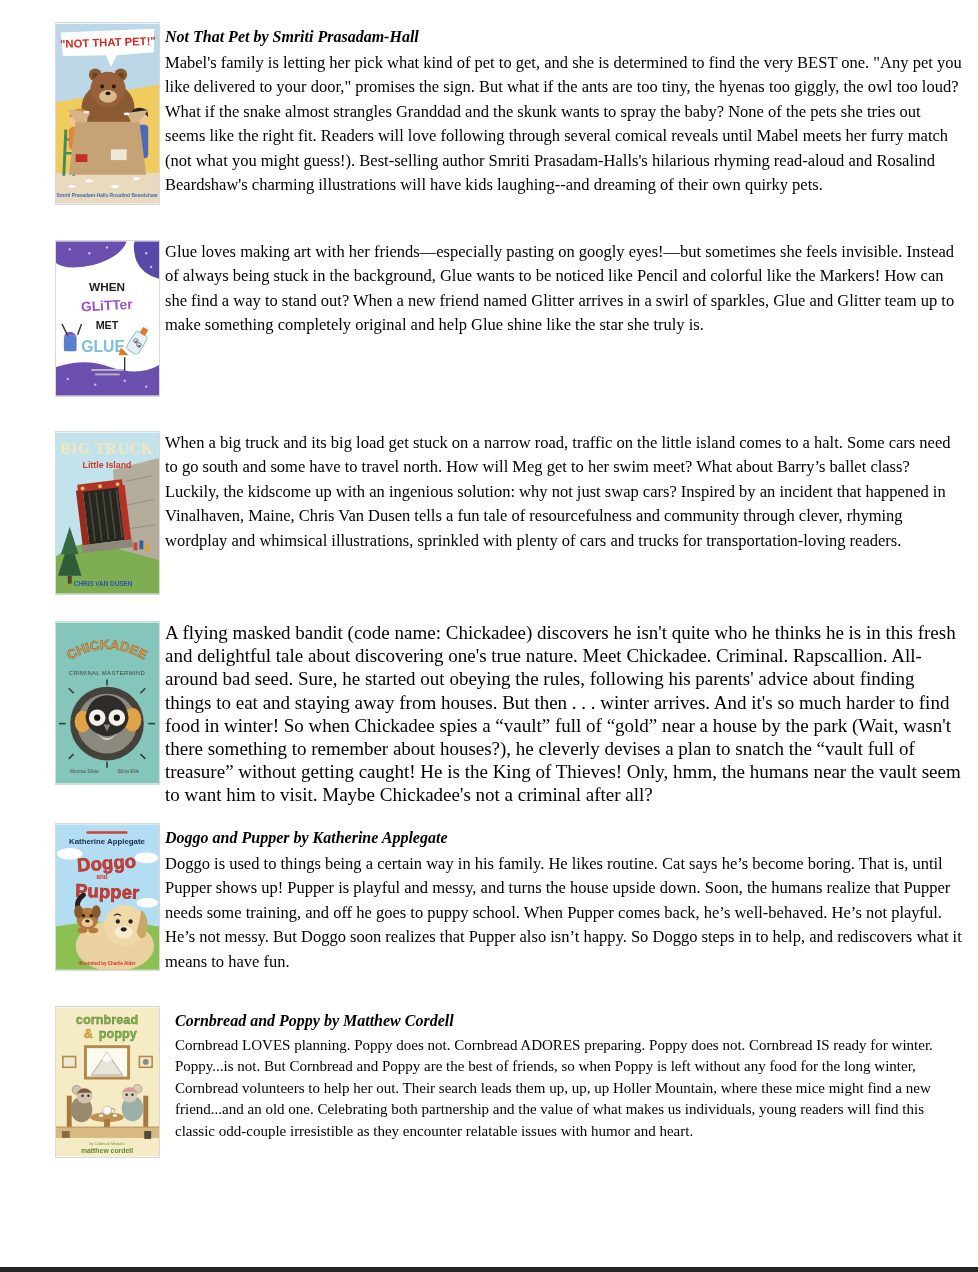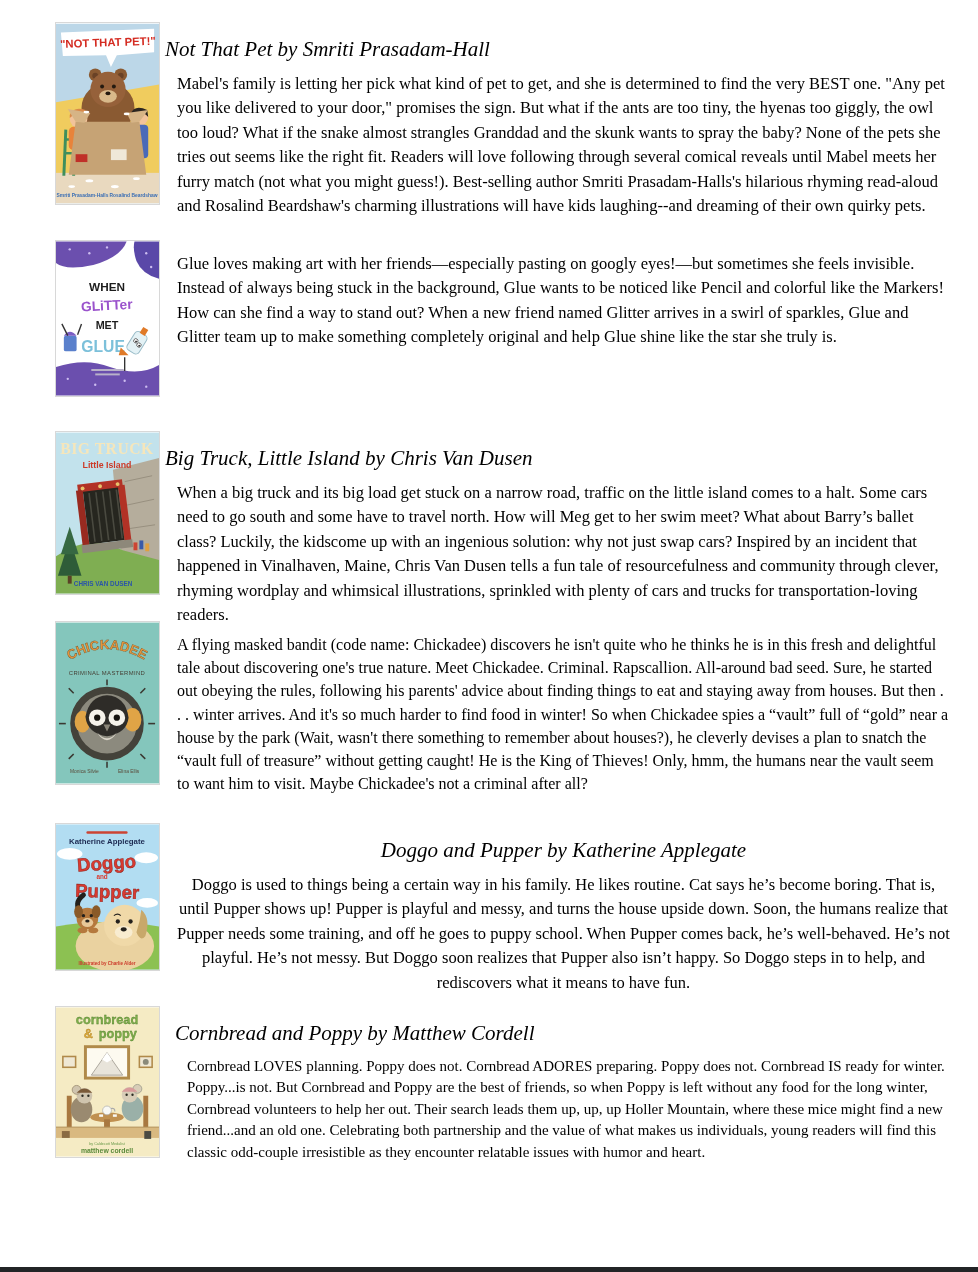--- a/index.html
+++ b/index.html
@@ -29,11 +29,11 @@
   .cover svg{display:block;width:103px;}
   .entry-text{flex:1;min-width:0;}
   .book-heading{
-    font-weight:normal;
+    font-weight:bold;
     font-style:italic;
-    font-size:21px;
+    font-size:16px;
     line-height:22px;
-    margin:16px 0 3px 0;
+    margin:4px 0 3px 0;
   }
   .book-desc{
     font-size:16.5px;

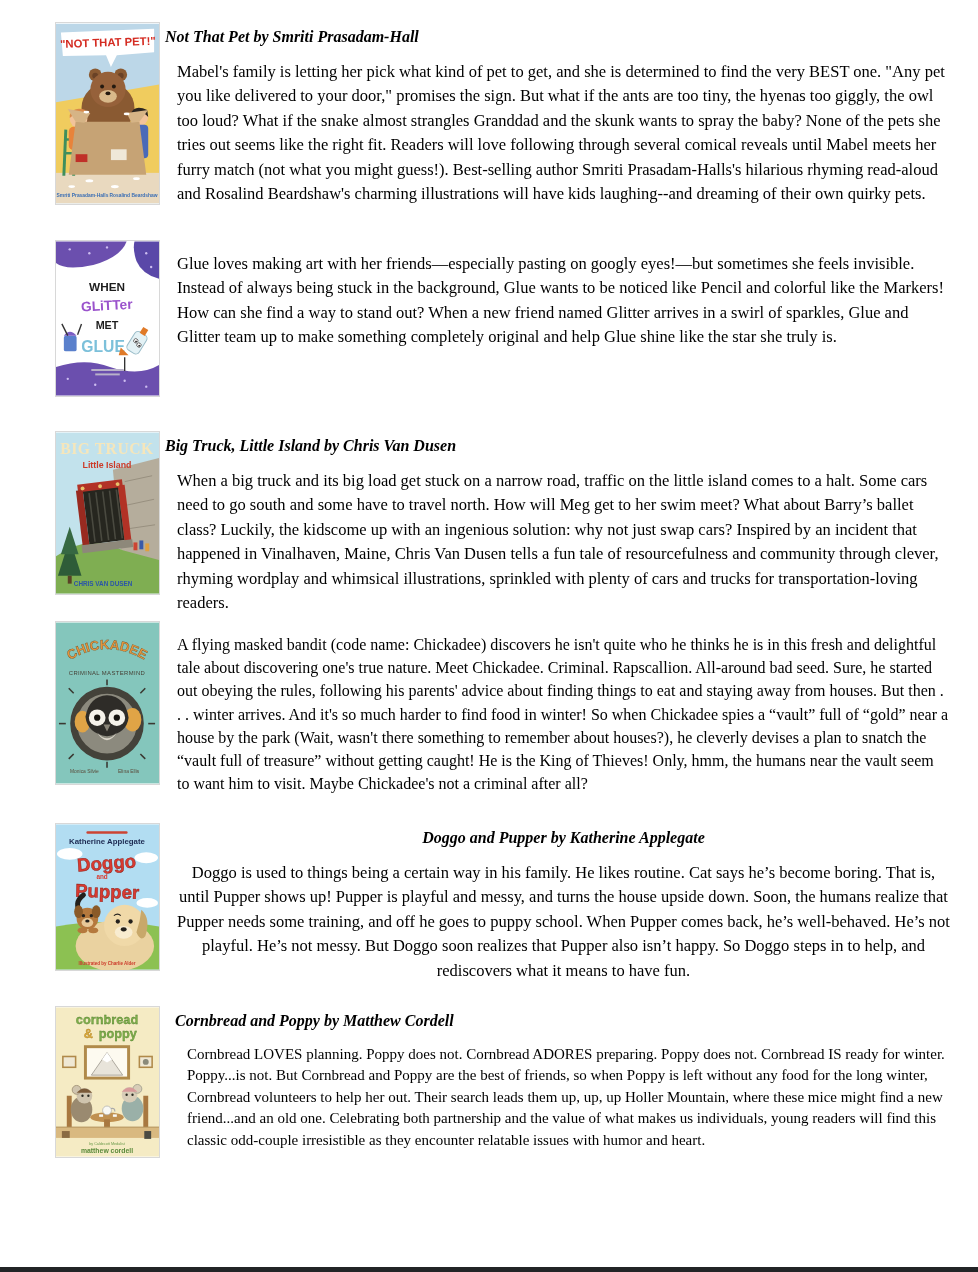--- a/index.html
+++ b/index.html
@@ -38,7 +38,7 @@
   .book-desc{
     font-size:16.5px;
     line-height:24.4px;
-    margin:12px;
+    margin:0;
   }
   .e4 .book-desc{font-size:16px;line-height:23.2px;}
   .e6 .book-desc{font-size:15px;line-height:21.4px;}

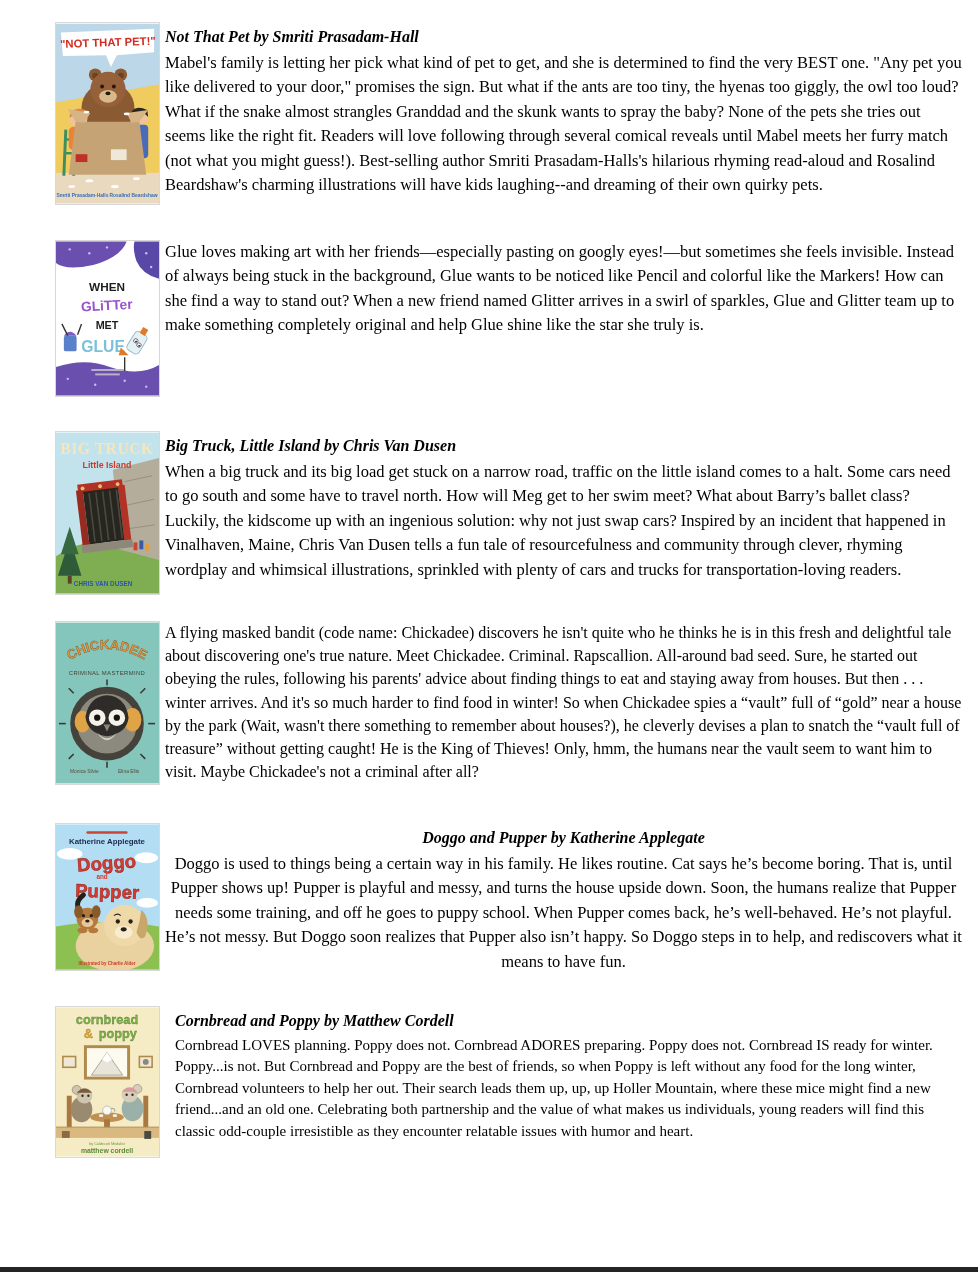--- a/index.html
+++ b/index.html
@@ -187,7 +187,6 @@
       </svg>
     </div>
     <div class="entry-text">
-      <p class="book-heading">Big Truck, Little Island by Chris Van Dusen</p>
       <p class="book-desc">When a big truck and its big load get stuck on a narrow road, traffic on the little island comes to a halt. Some cars need to go south and some have to travel north. How will Meg get to her swim meet? What about Barry’s ballet class? Luckily, the kidscome up with an ingenious solution: why not just swap cars? Inspired by an incident that happened in Vinalhaven, Maine, Chris Van Dusen tells a fun tale of resourcefulness and community through clever, rhyming wordplay and whimsical illustrations, sprinkled with plenty of cars and trucks for transportation-loving readers.</p>
     </div>
   </div>

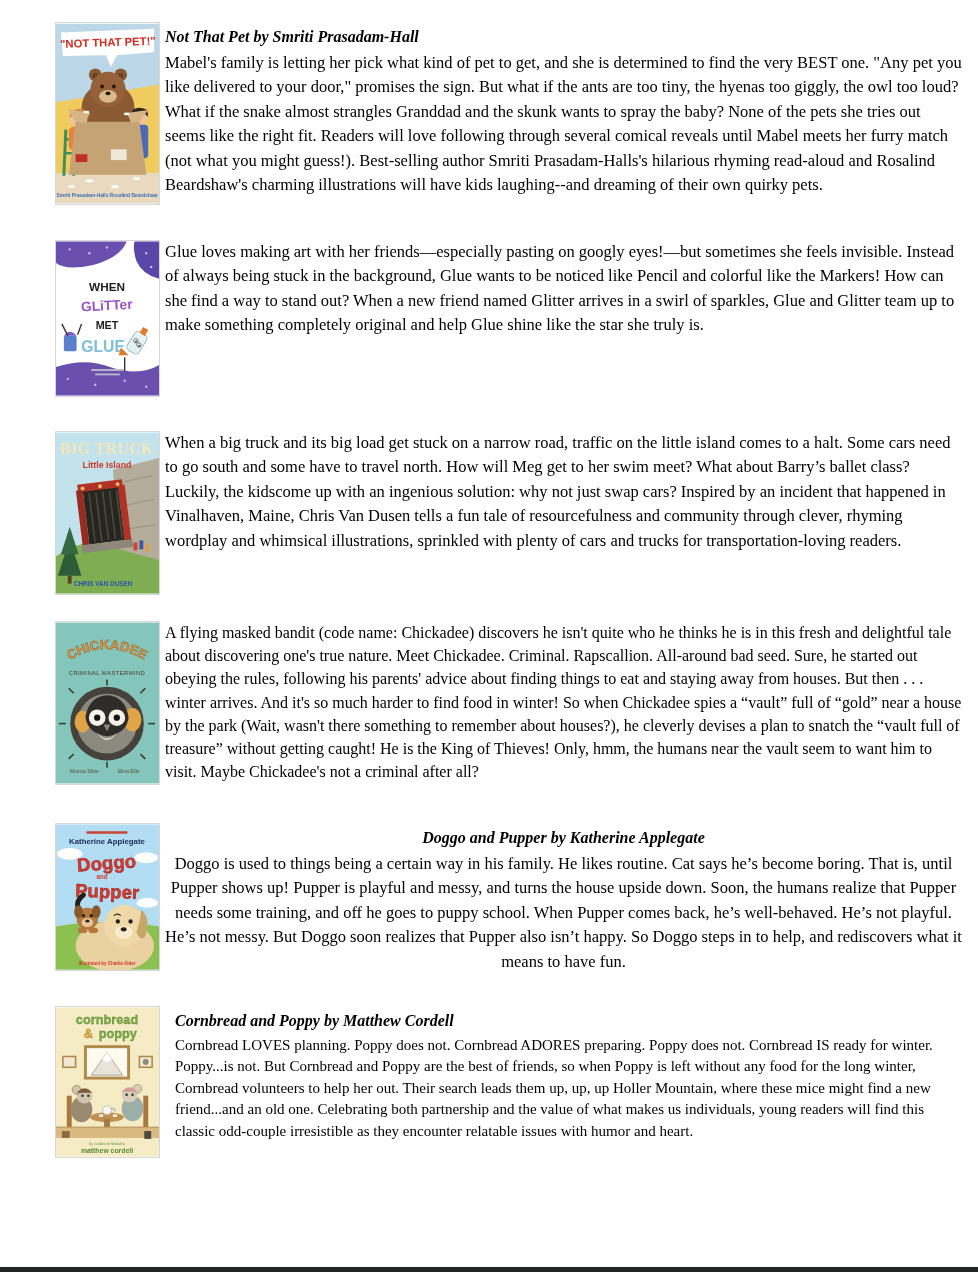--- a/index.html
+++ b/index.html
@@ -40,7 +40,7 @@
     line-height:24.4px;
     margin:0;
   }
-  .e4 .book-desc{font-size:16px;line-height:23.2px;}
+  .e4 .book-desc{font-size:19px;line-height:23.2px;}
   .e6 .book-desc{font-size:15px;line-height:21.4px;}
   .bottom-bar{
     position:absolute;

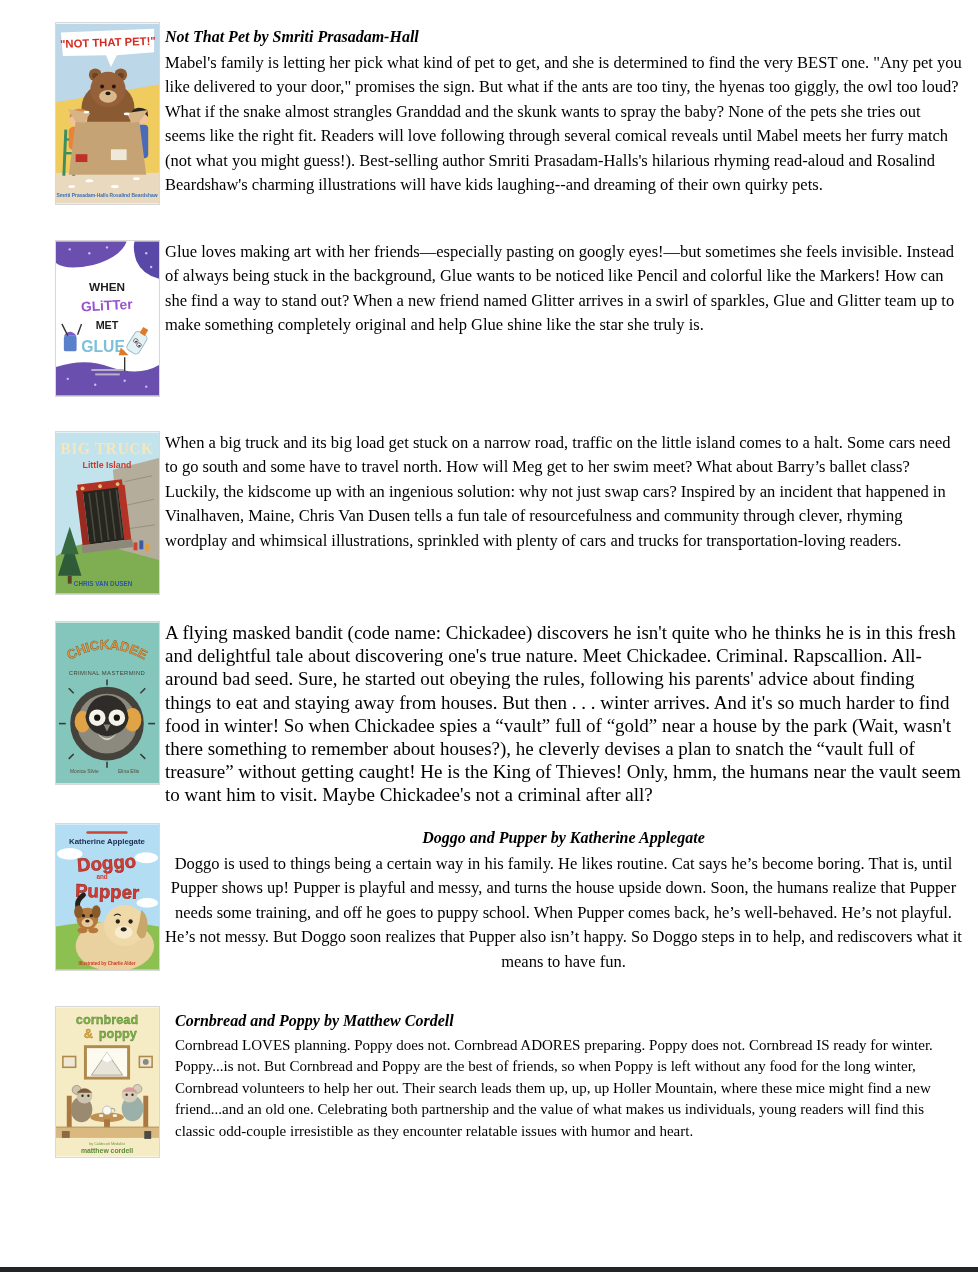--- a/index.html
+++ b/index.html
@@ -231,7 +231,7 @@
     </div>
   </div>
 
-  <div class="entry e5" style="top:823px;text-align:center;">
+  <div class="entry e5" style="top:823px;">
     <div class="cover">
       <svg viewBox="0 0 105 148" height="146">
         <rect width="105" height="148" fill="#b2ddf2"></rect>

